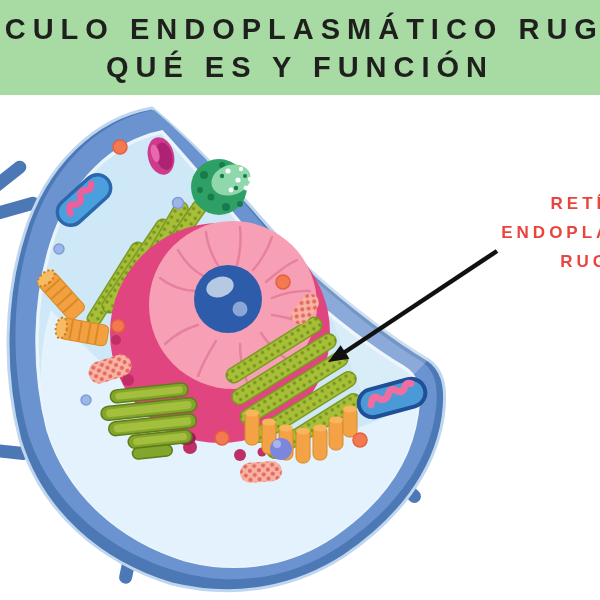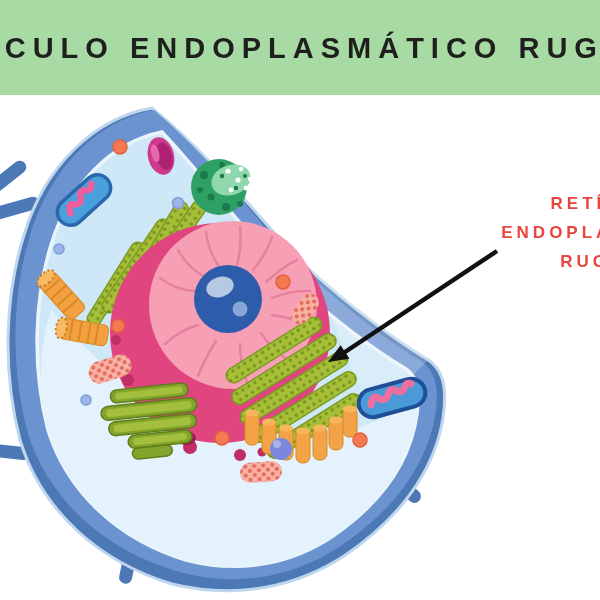--- a/index.html
+++ b/index.html
@@ -37,6 +37,7 @@
 
   <div class="banner">
     <div class="line">RETÍCULO ENDOPLASMÁTICO RUGOSO</div>
+    <div class="line">QUÉ ES Y FUNCIÓN</div>
   </div>
 
   <div class="cell-wrap">

